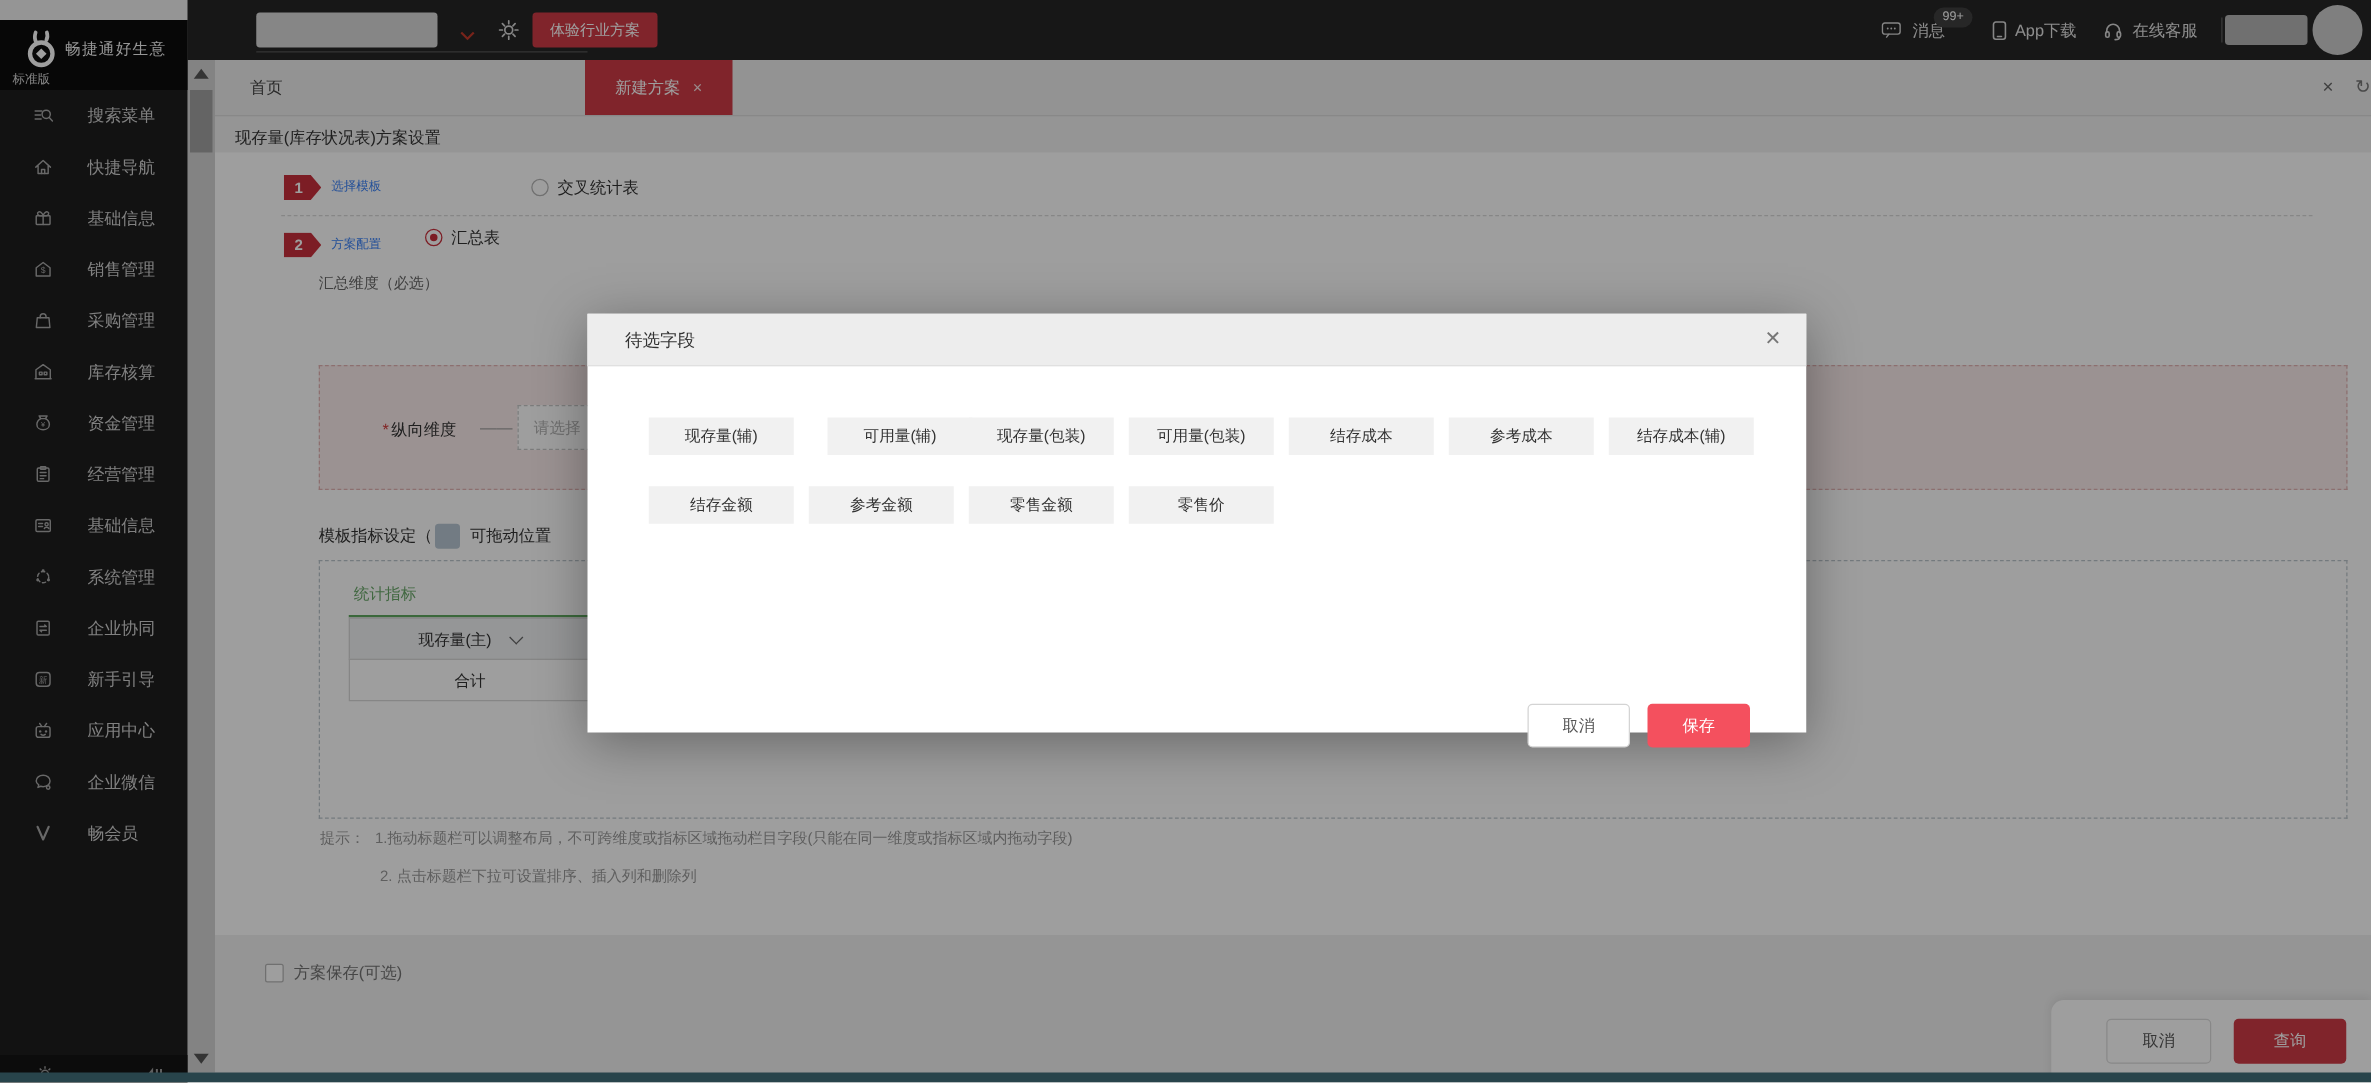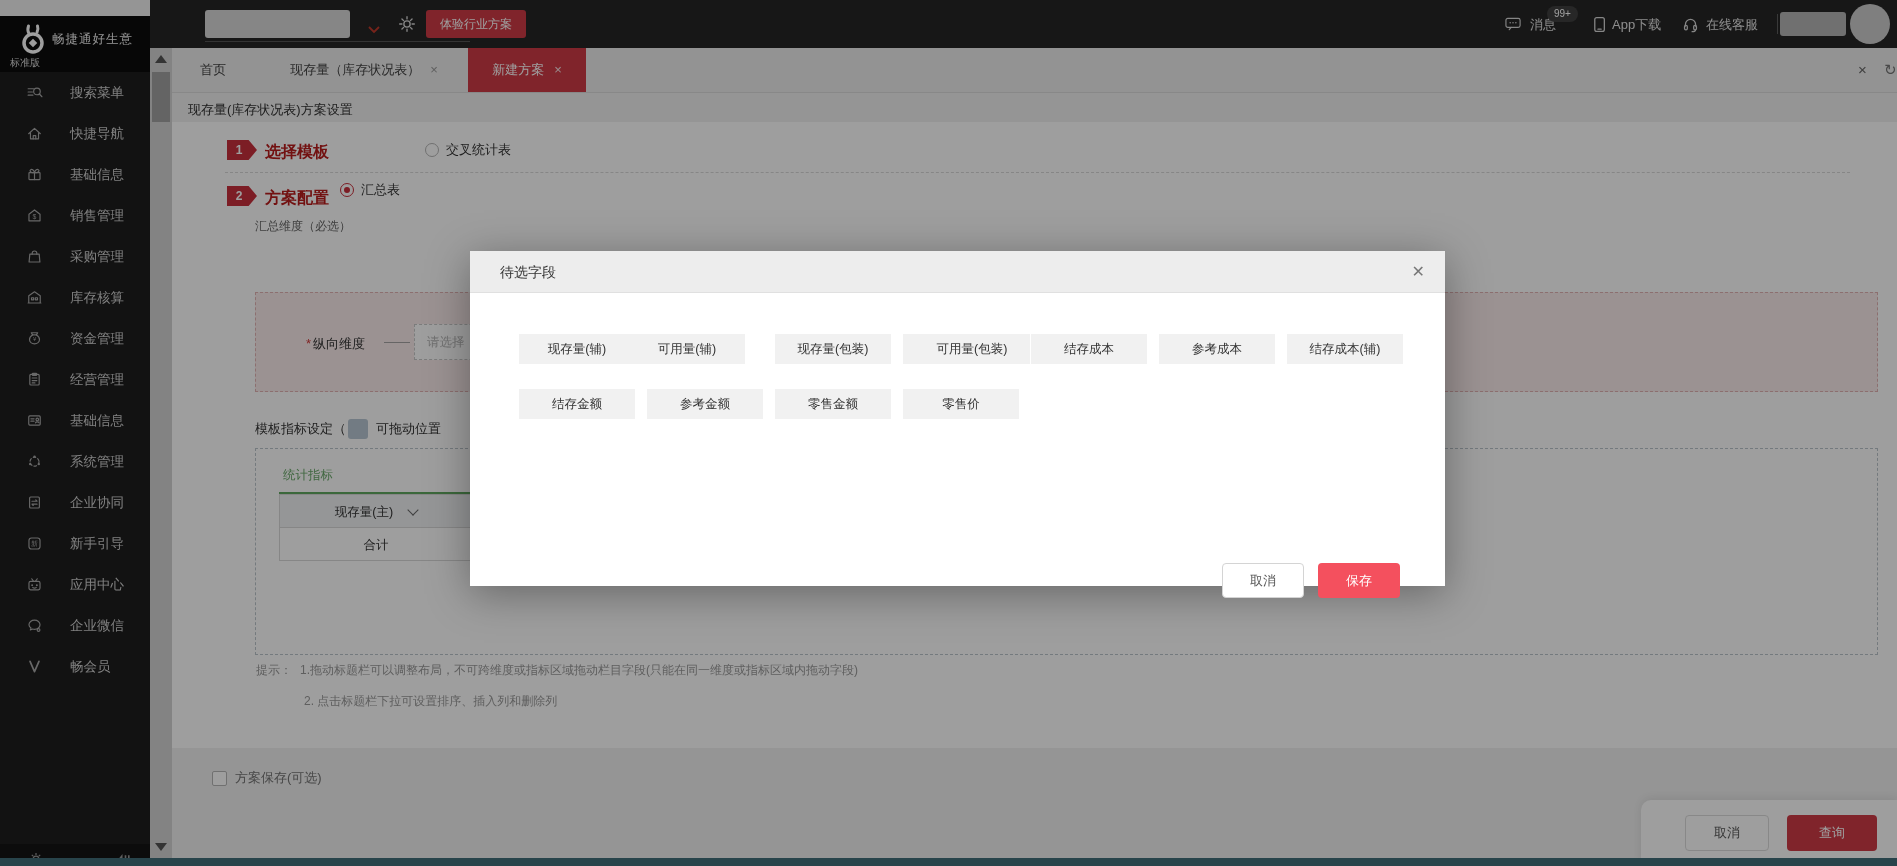--- a/index.html
+++ b/index.html
@@ -310,7 +310,6 @@
 
   <div class="tabbar">
     <span class="tab" style="left:10px;width:62px;"><span>首页</span></span>
-    <span class="tab" style="left:92px;width:200px;"><span>现存量（库存状况表）</span><span class="tclose">×</span></span>
     <span class="tab tab-active" style="left:296px;width:118px;"><span>新建方案</span><span class="tclose">×</span></span>
     <span class="tabbar-x">×</span>
     <span class="tabbar-extra">↻</span>

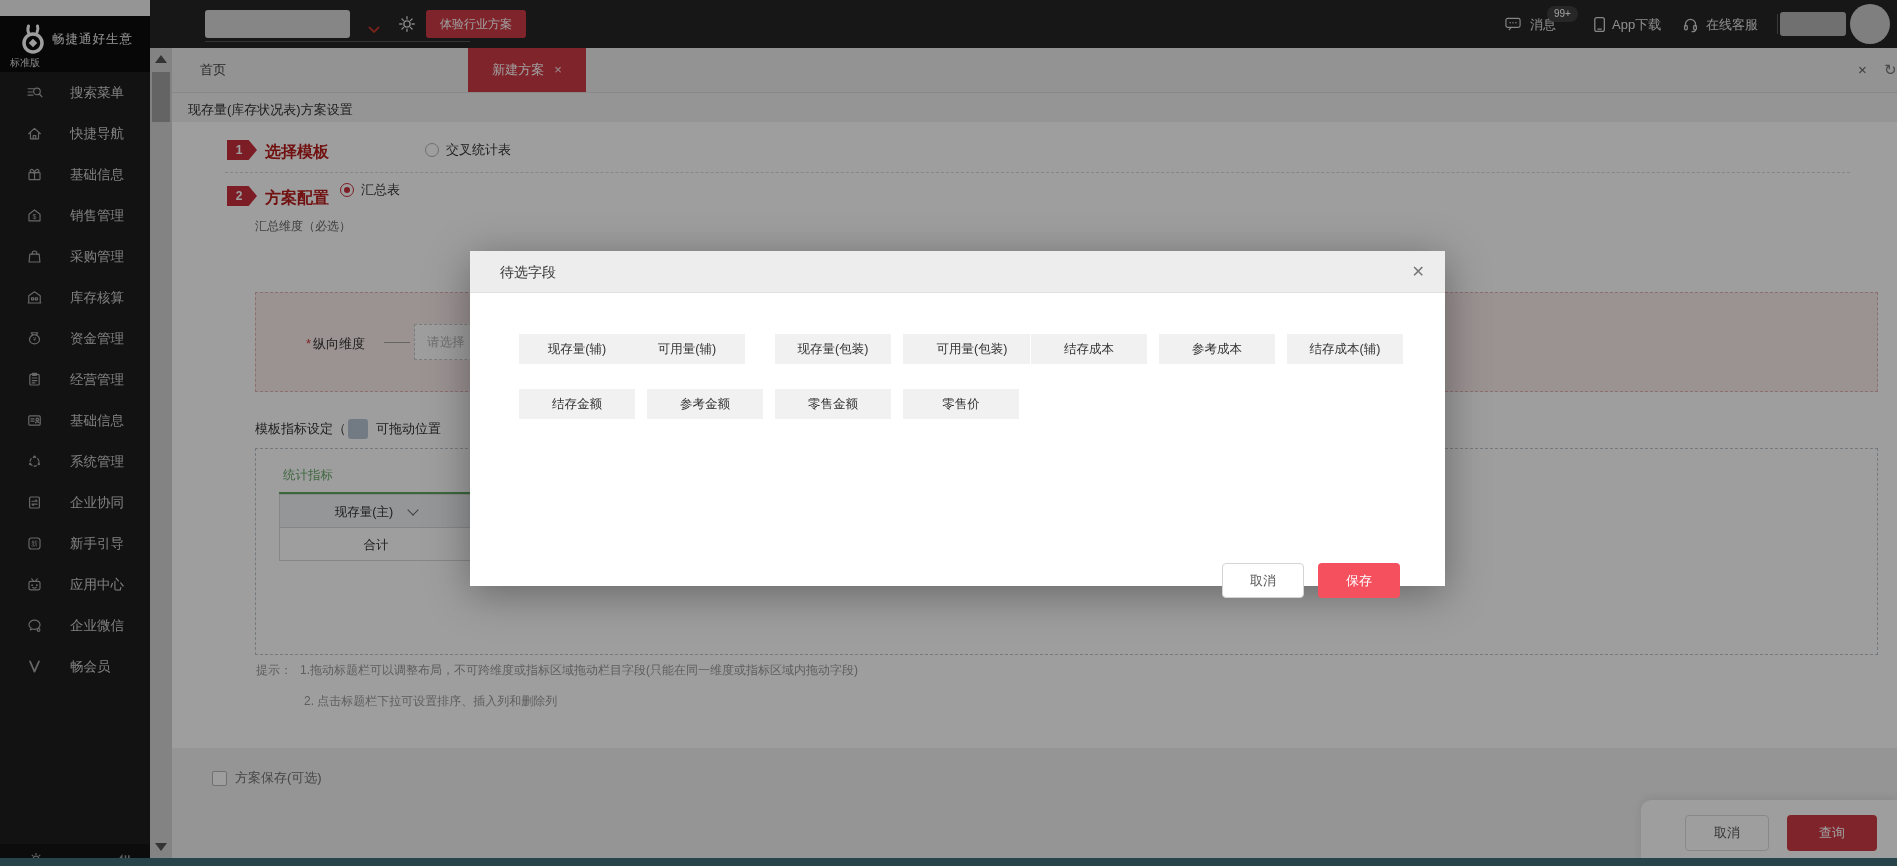--- a/index.html
+++ b/index.html
@@ -56,7 +56,7 @@
   .page-title{position:absolute;left:188px;top:101px;font-size:13px;color:#333;z-index:2;}
   .panel{position:absolute;left:172px;top:122px;width:1725px;height:626px;background:#fff;z-index:2;}
   .step-badge{position:absolute;width:30px;height:20px;background:#c9303c;color:#fff;font-size:12px;font-weight:bold;line-height:20px;text-align:center;padding-right:6px;box-sizing:border-box;clip-path:polygon(0 0,72% 0,100% 50%,72% 100%,0 100%);}
-  .step-label{position:absolute;font-size:16px;font-weight:bold;color:#b91c1c;}
+  .step-label{position:absolute;font-size:10px;font-weight:normal;color:#3b82f6;}
   .radio-row{position:absolute;display:flex;align-items:center;gap:7px;cursor:pointer;}
   .radio{width:14px;height:14px;border-radius:50%;border:1px solid #b5b5b5;box-sizing:border-box;background:#fff;}
   .radio.sel{border:1px solid #c9303c;position:relative;}

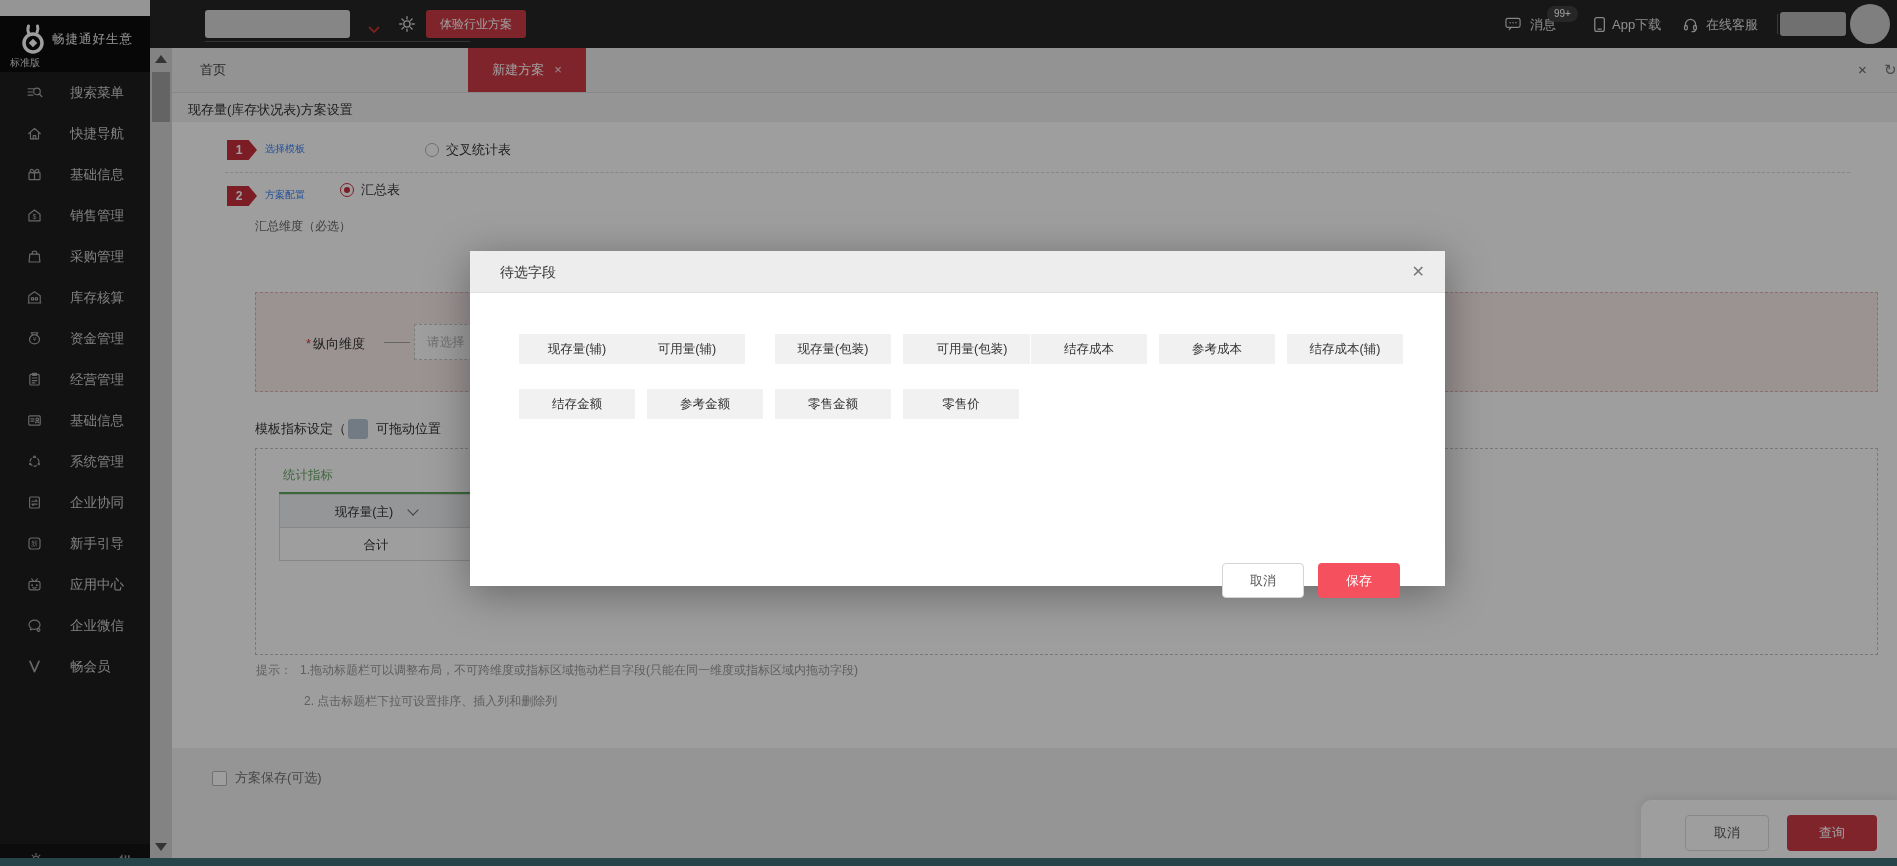--- a/index.html
+++ b/index.html
@@ -386,7 +386,7 @@
       <span class="modal-x">✕</span>
     </div>
     <span class="field-btn" style="left:49px;top:83px;">现存量(辅)</span>
-    <span class="field-btn" style="left:159px;top:83px;">可用量(辅)</span>
+    <span class="field-btn" style="left:192px;top:83px;">可用量(辅)</span>
     <span class="field-btn" style="left:305px;top:83px;">现存量(包装)</span>
     <span class="field-btn" style="left:433px;top:83px;padding-left:11px;">可用量(包装)</span>
     <span class="field-btn" style="left:561px;top:83px;">结存成本</span>

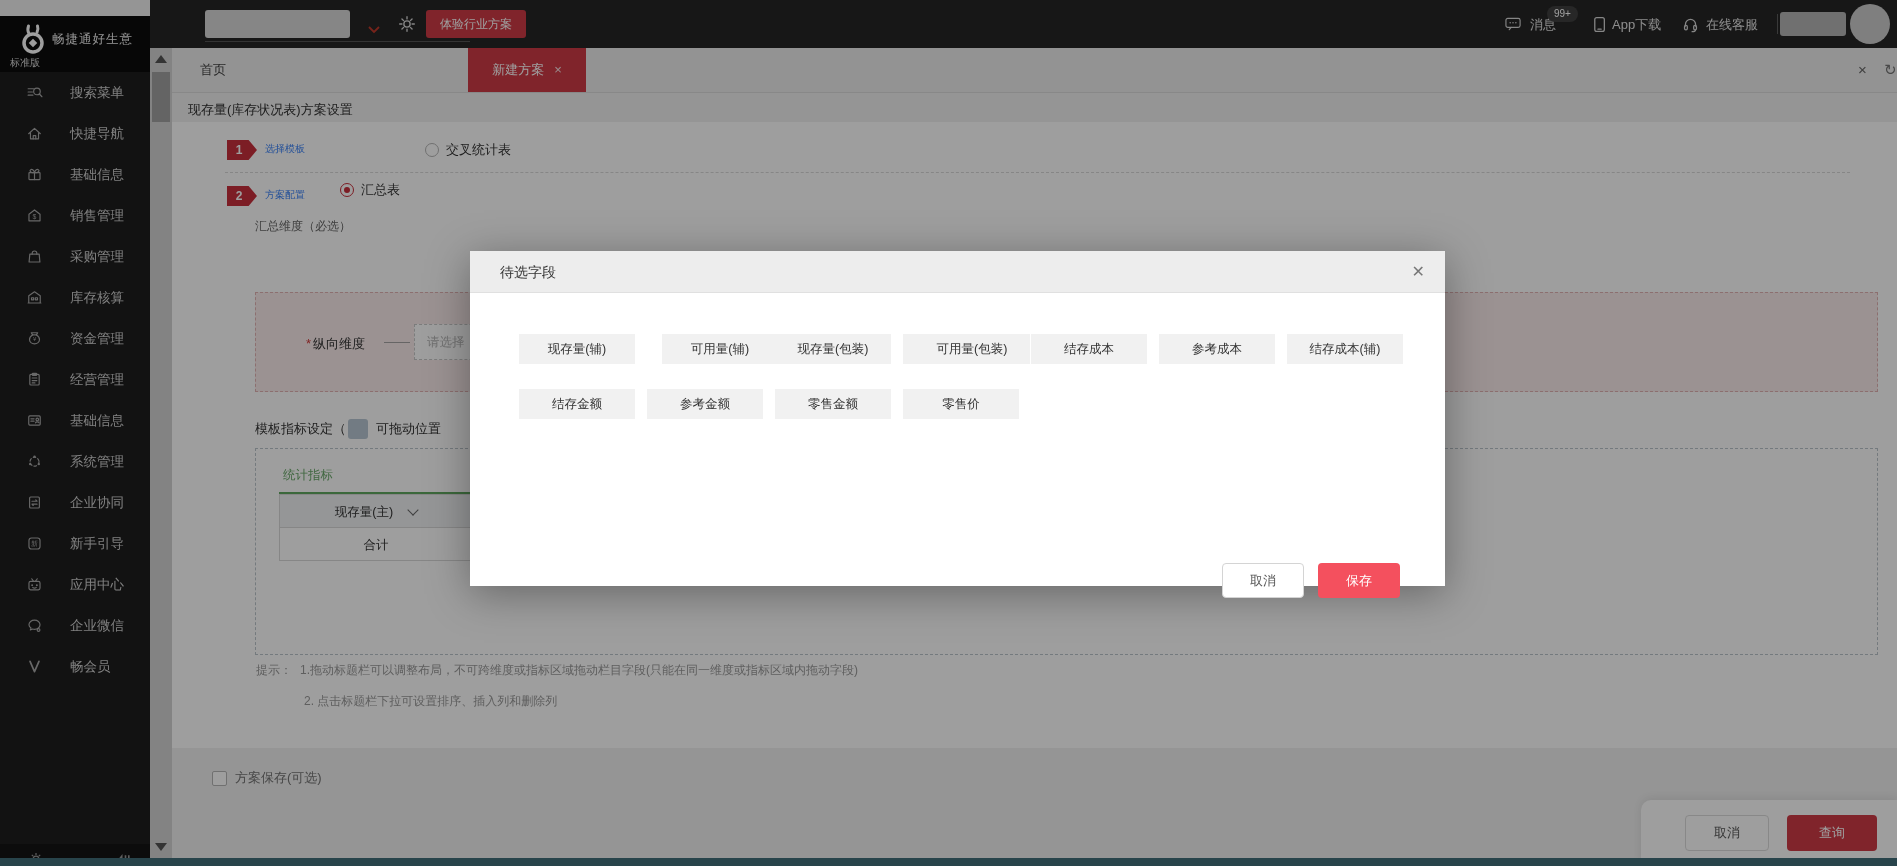--- a/index.html
+++ b/index.html
@@ -388,7 +388,7 @@
     <span class="field-btn" style="left:49px;top:83px;">现存量(辅)</span>
     <span class="field-btn" style="left:192px;top:83px;">可用量(辅)</span>
     <span class="field-btn" style="left:305px;top:83px;">现存量(包装)</span>
-    <span class="field-btn" style="left:433px;top:83px;padding-left:11px;">可用量(包装)</span>
+    <span class="field-btn" style="left:433px;top:83px;">可用量(包装)</span>
     <span class="field-btn" style="left:561px;top:83px;">结存成本</span>
     <span class="field-btn" style="left:689px;top:83px;">参考成本</span>
     <span class="field-btn" style="left:817px;top:83px;">结存成本(辅)</span>

